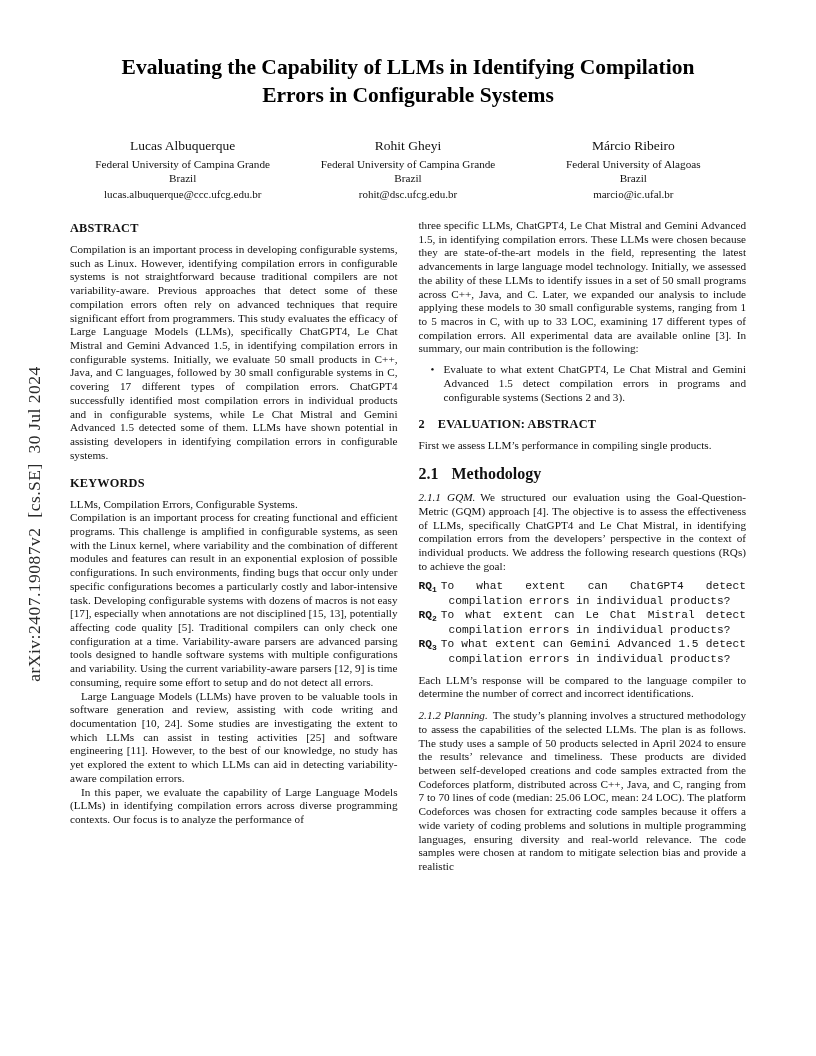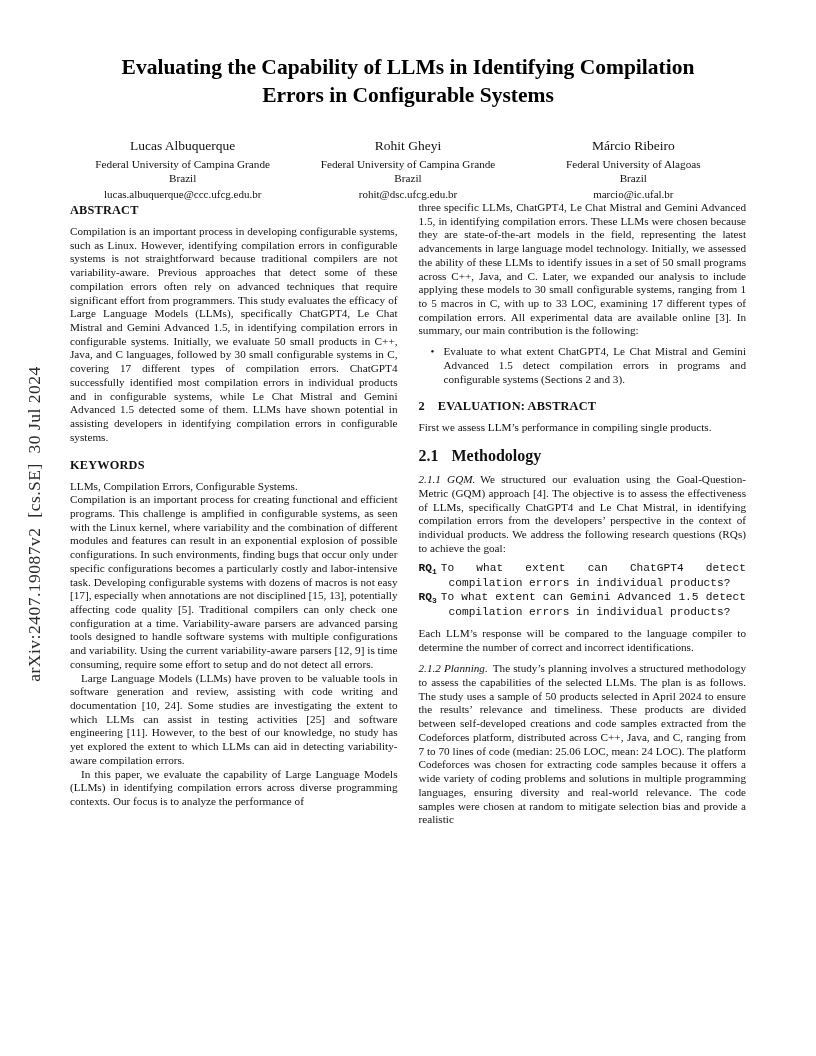--- a/index.html
+++ b/index.html
@@ -54,6 +54,7 @@
   .columns {
     display: flex;
     gap: 21px;
+    margin-top: 18px;
   }
   .col { flex: 1; min-width: 0; }
   p.body {

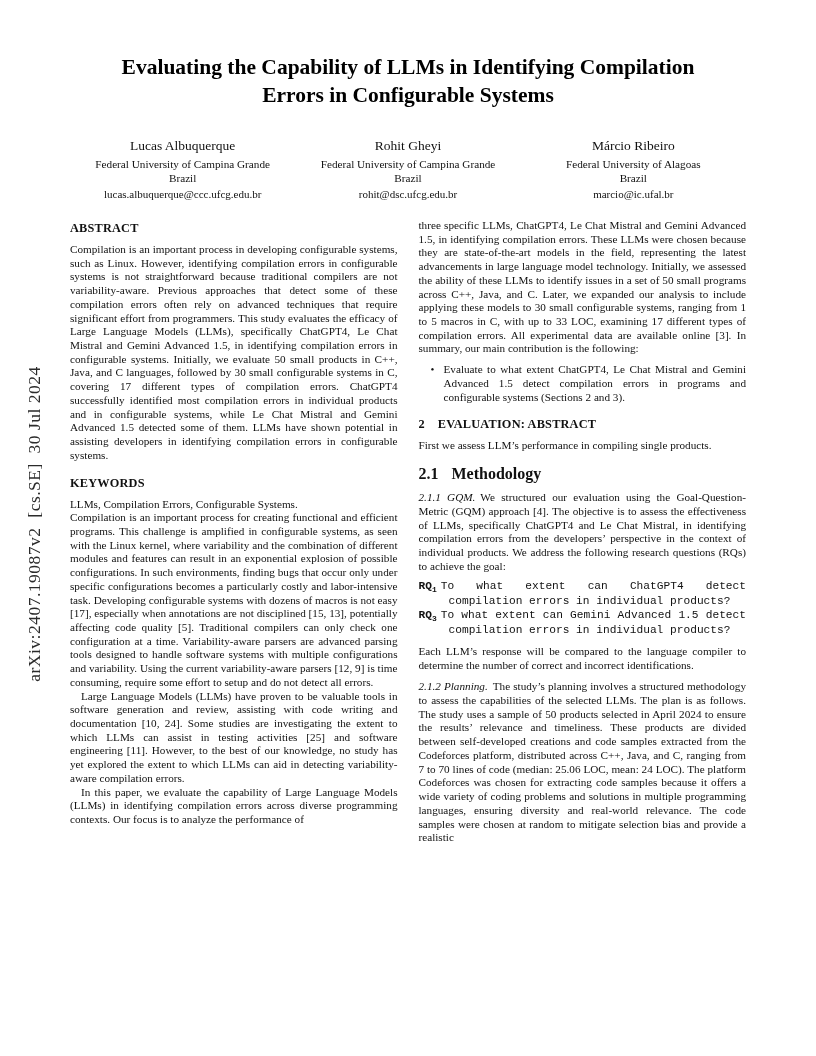--- a/index.html
+++ b/index.html
@@ -162,6 +162,7 @@
 
         <div class="rq-list">
           <div class="rq"><span class="rq-label"><span>RQ</span><sub>1</sub></span><span>To what extent can ChatGPT4 detect compilation errors in individual products?</span></div>
+          <div class="rq"><span class="rq-label"><span>RQ</span><sub>2</sub></span><span>To what extent can Le Chat Mistral detect compilation errors in individual products?</span></div>
           <div class="rq"><span class="rq-label"><span>RQ</span><sub>3</sub></span><span>To what extent can Gemini Advanced 1.5 detect compilation errors in individual products?</span></div>
         </div>
 

